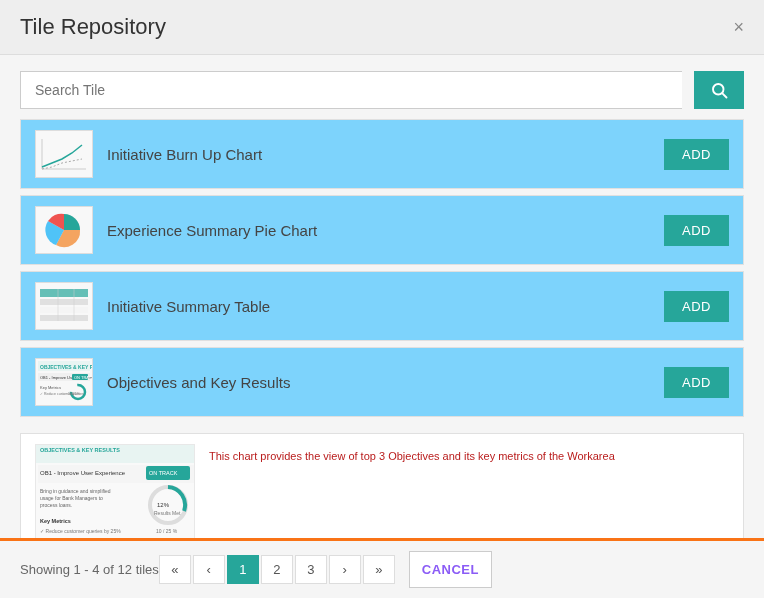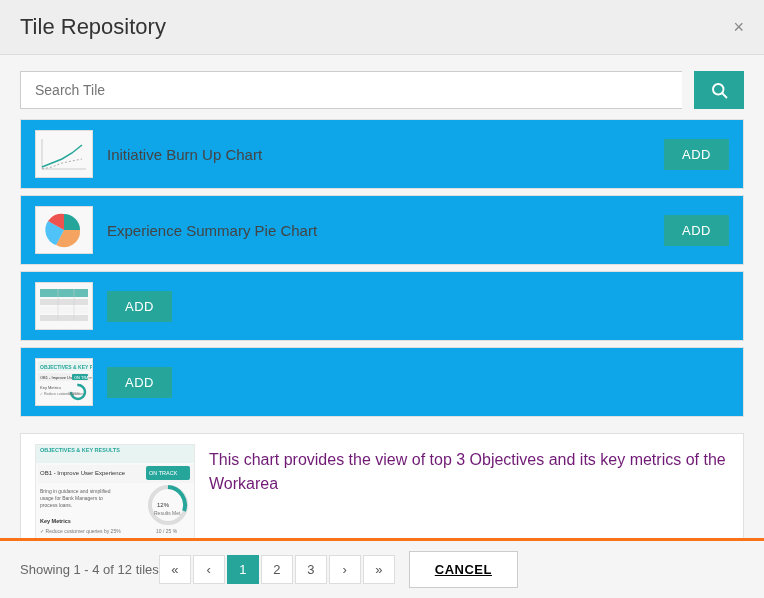--- a/index.html
+++ b/index.html
@@ -81,7 +81,7 @@
       gap: 0;
     }
     .tile-item {
-      background: #0ea5e9;
+      background: #7dd3fc;
       border: 1px solid #e0e0e0;
       display: flex;
       align-items: center;

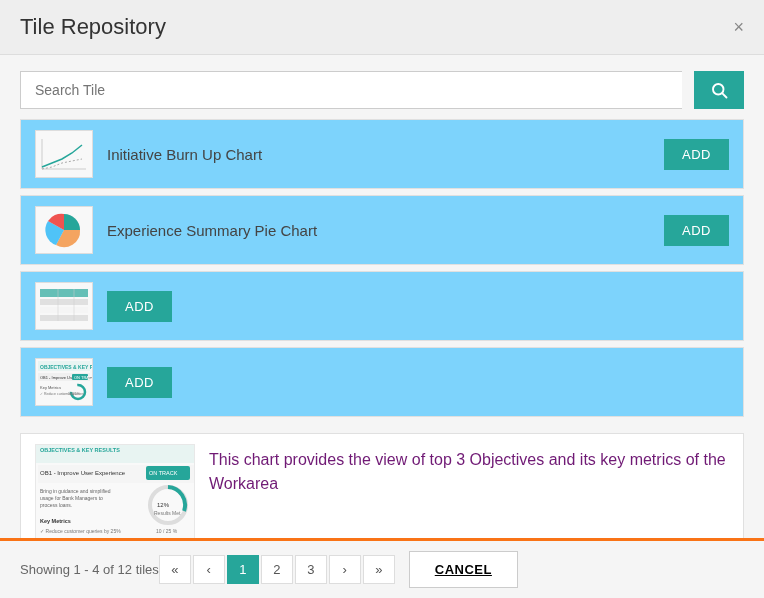--- a/index.html
+++ b/index.html
@@ -246,6 +246,7 @@
             <line x1="38" y1="6" x2="38" y2="38" stroke="#ccc" stroke-width="0.5"></line>
           </svg>
         </div>
+        <span class="tile-name">Initiative Summary Table</span>
         <button class="add-btn">ADD</button>
       </div>
 

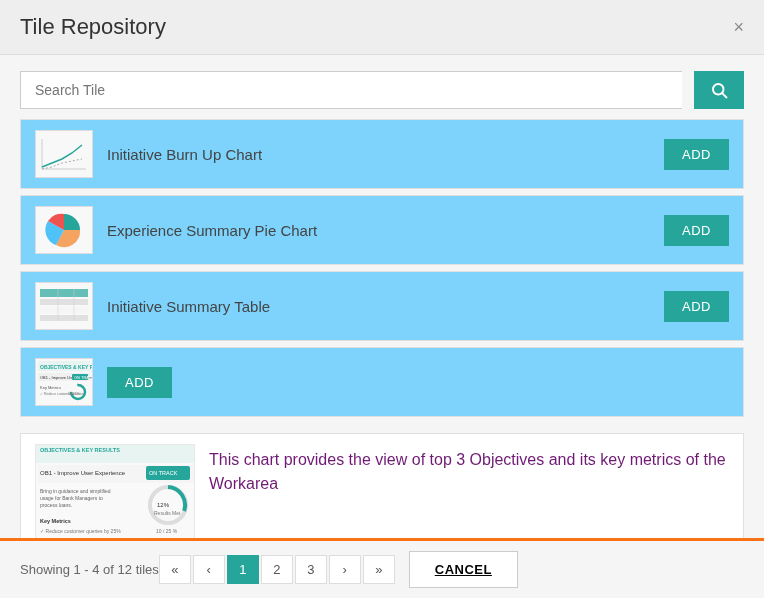--- a/index.html
+++ b/index.html
@@ -266,6 +266,7 @@
             <text x="32" y="36" font-size="3.5" fill="#777">10/25%</text>
           </svg>
         </div>
+        <span class="tile-name">Objectives and Key Results</span>
         <button class="add-btn">ADD</button>
       </div>
     </div>

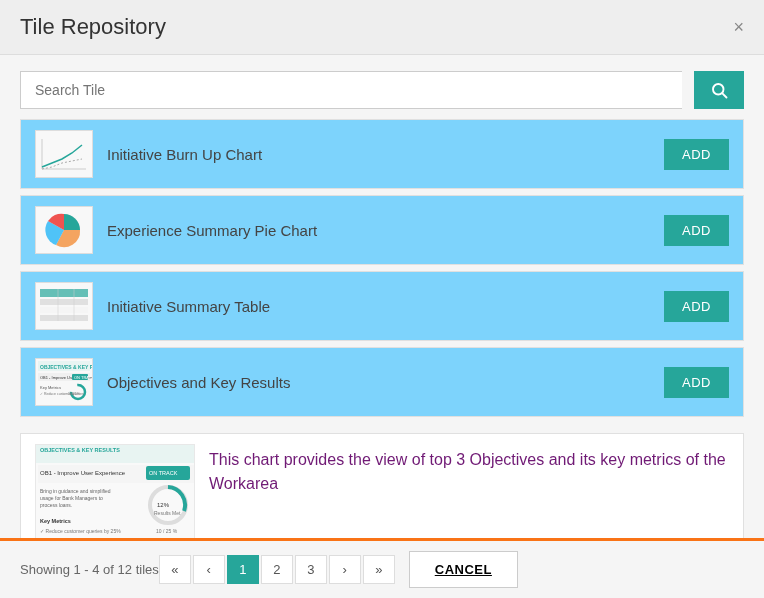--- a/index.html
+++ b/index.html
@@ -133,8 +133,8 @@
       overflow: hidden;
     }
     .preview-desc {
-      font-size: 16px;
-      color: #701a75;
+      font-size: 11px;
+      color: #b91c1c;
       line-height: 1.5;
       padding-top: 4px;
     }

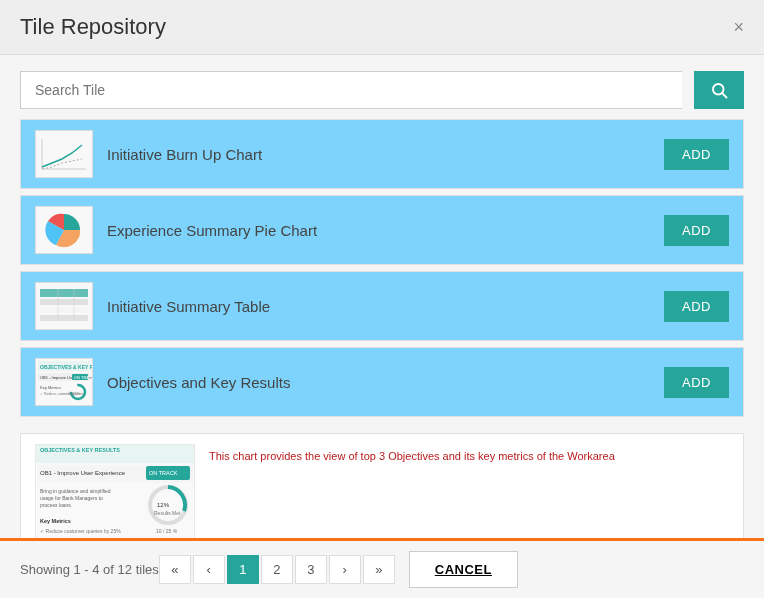--- a/index.html
+++ b/index.html
@@ -172,13 +172,12 @@
     .cancel-btn {
       background: #fff;
       border: 1px solid #ccc;
-      padding: 10px 25px;
+      padding: 10px 12px;
       font-size: 13px;
       font-weight: bold;
-      color: #000000;
+      color: #8b5cf6;
       cursor: pointer;
       letter-spacing: 0.5px;
-      text-decoration: underline;
     }
   </style>
 </head>

